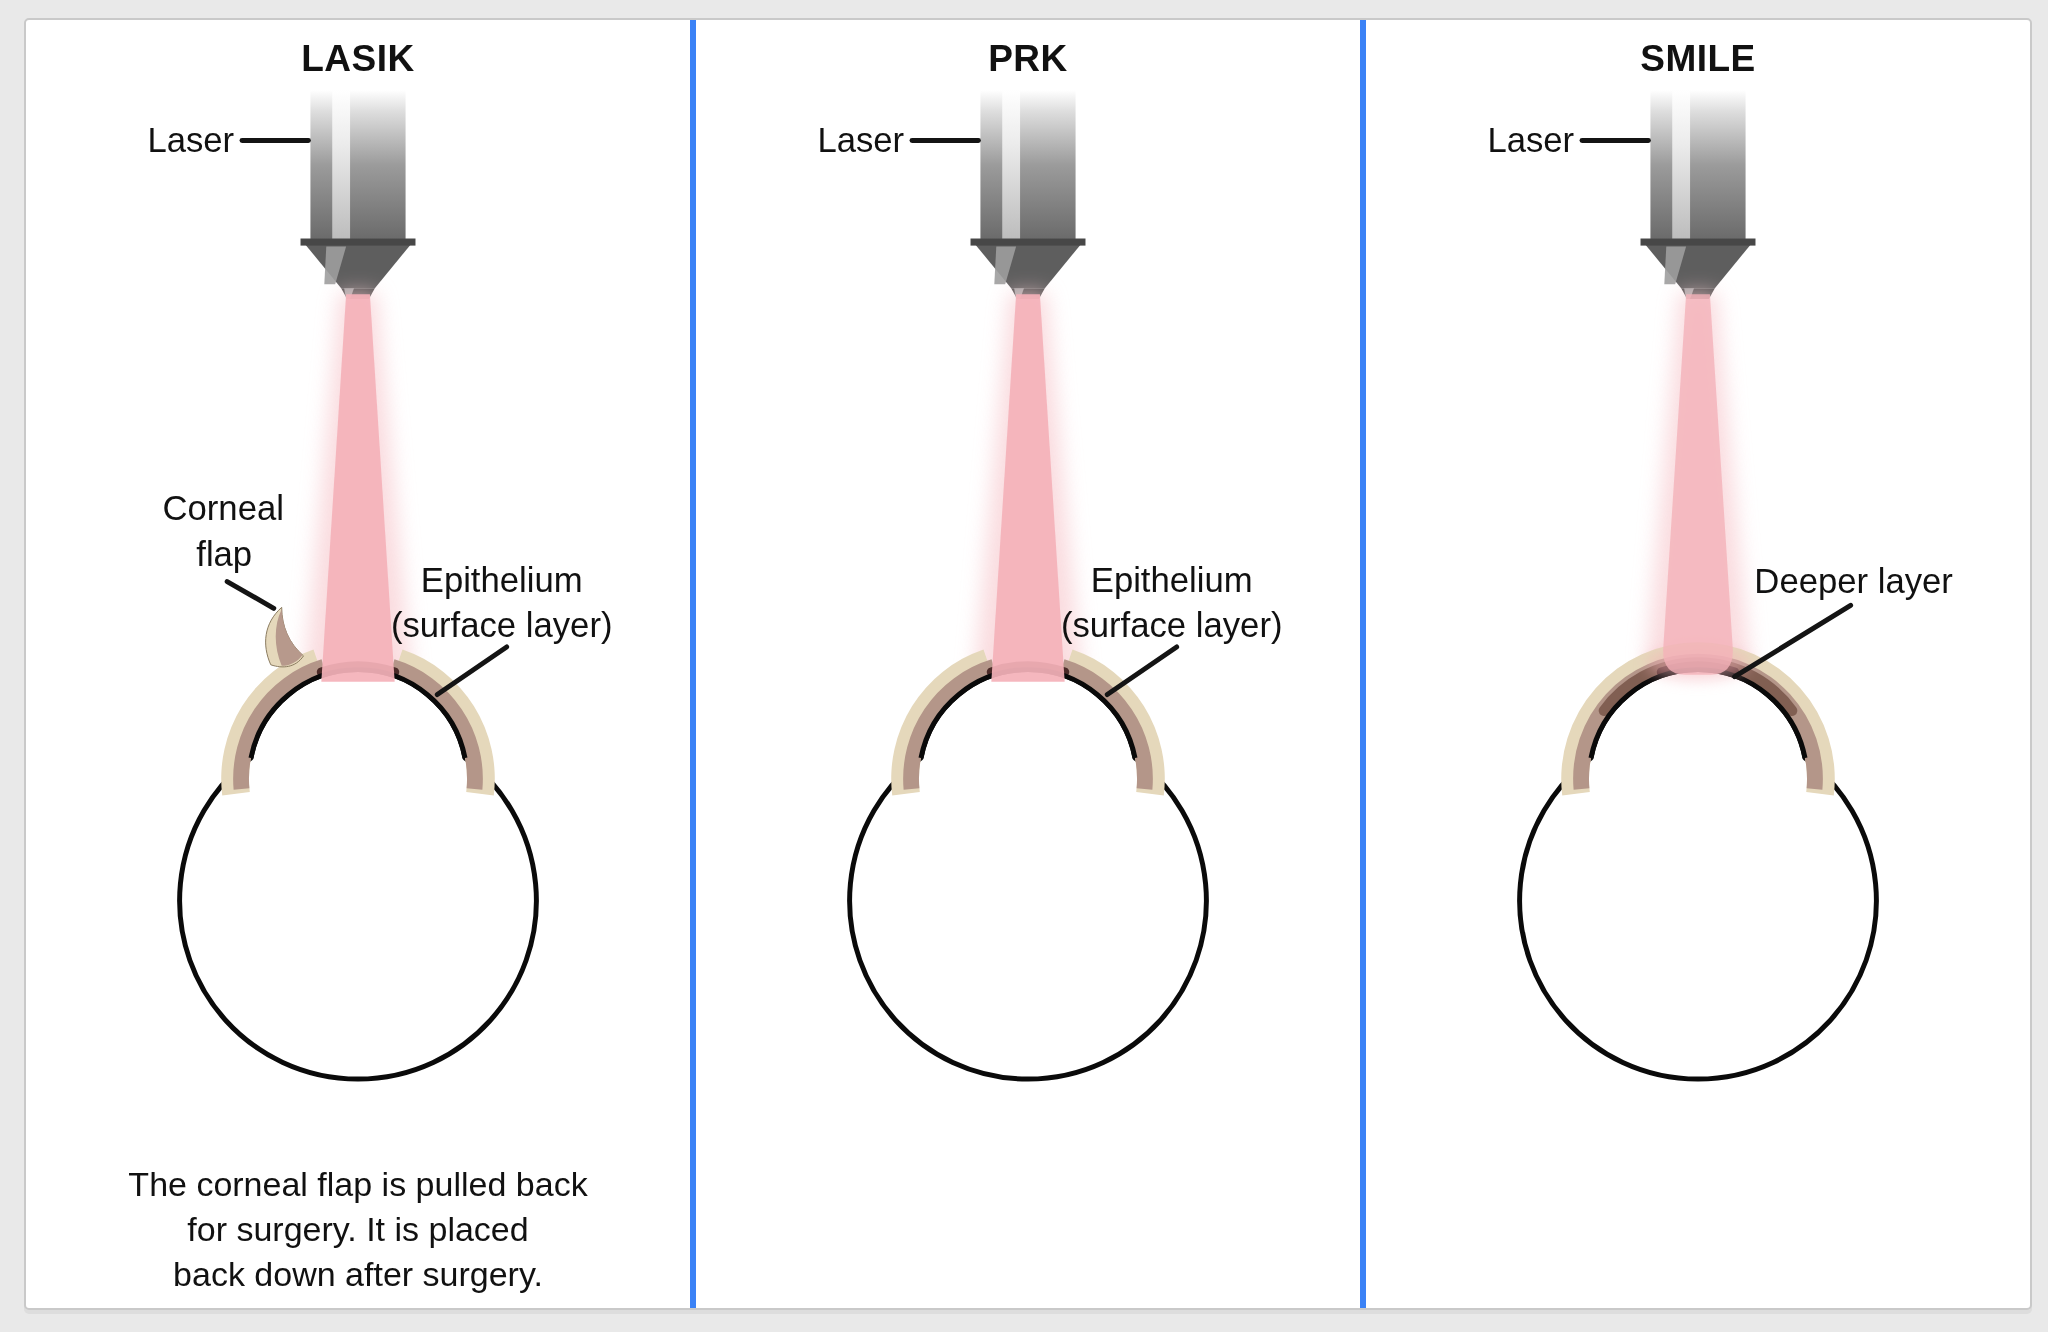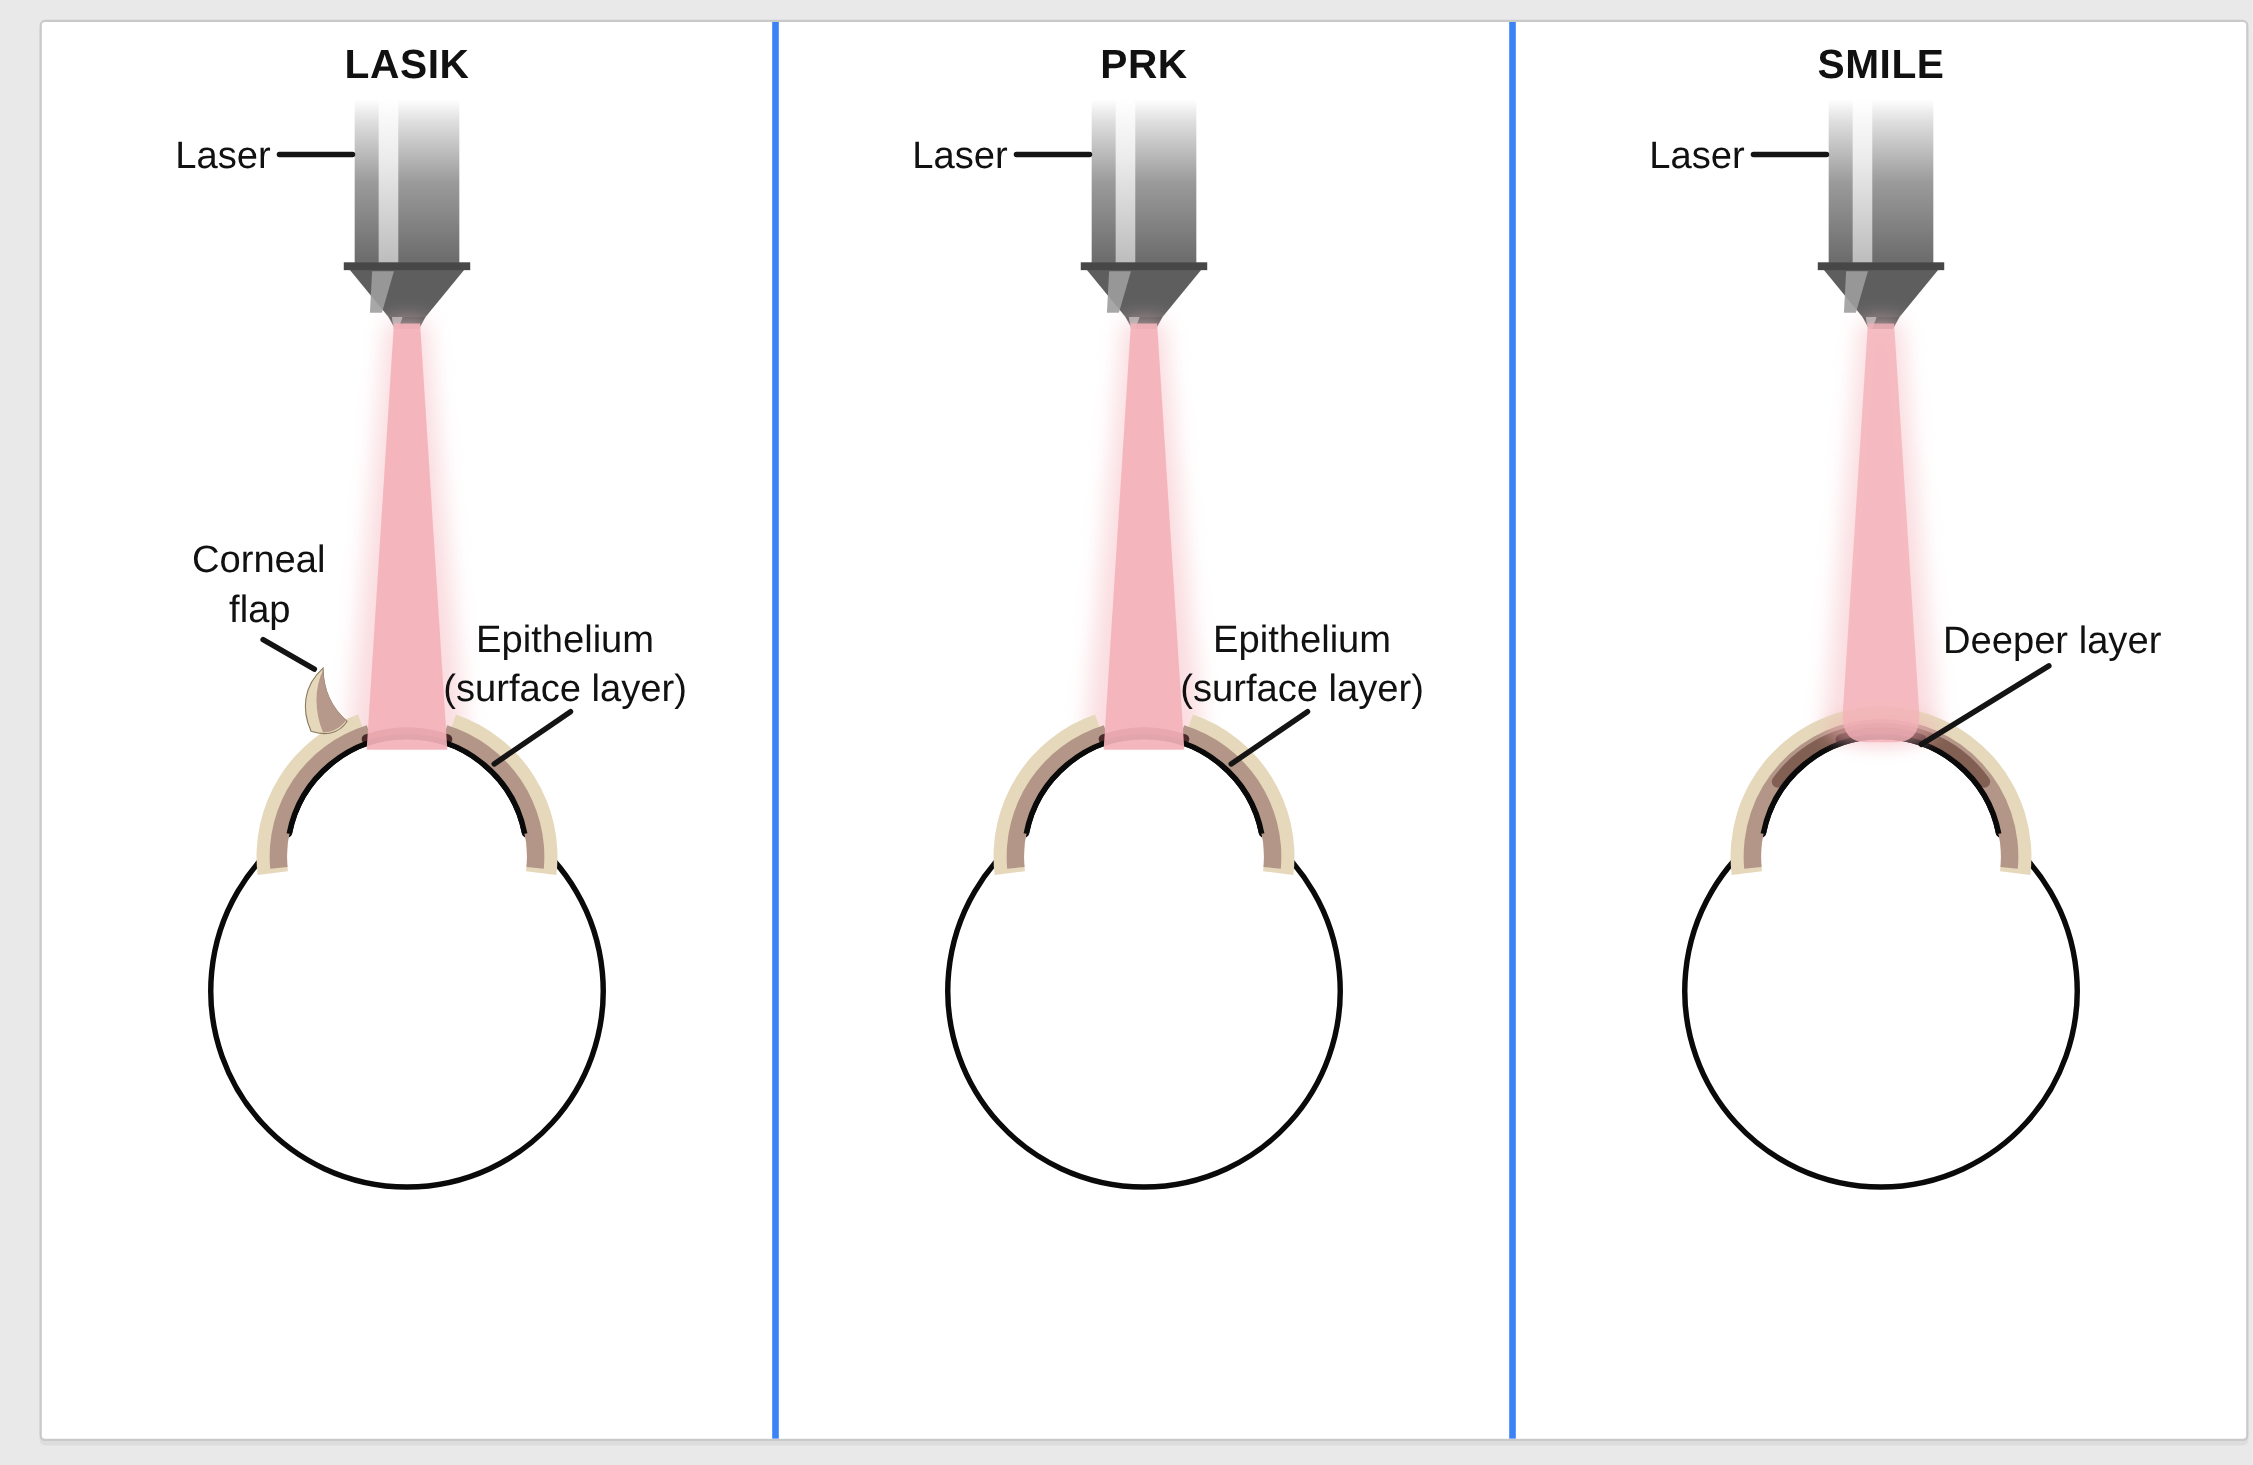--- a/index.html
+++ b/index.html
@@ -11,7 +11,7 @@
     -webkit-font-smoothing:antialiased;
   }
   .card{
-    position:absolute;left:36px;top:18px;
+    position:absolute;left:24px;top:18px;
     width:2004px;height:1288px;
     background:#ffffff;
     border:2px solid #c9c9c9;

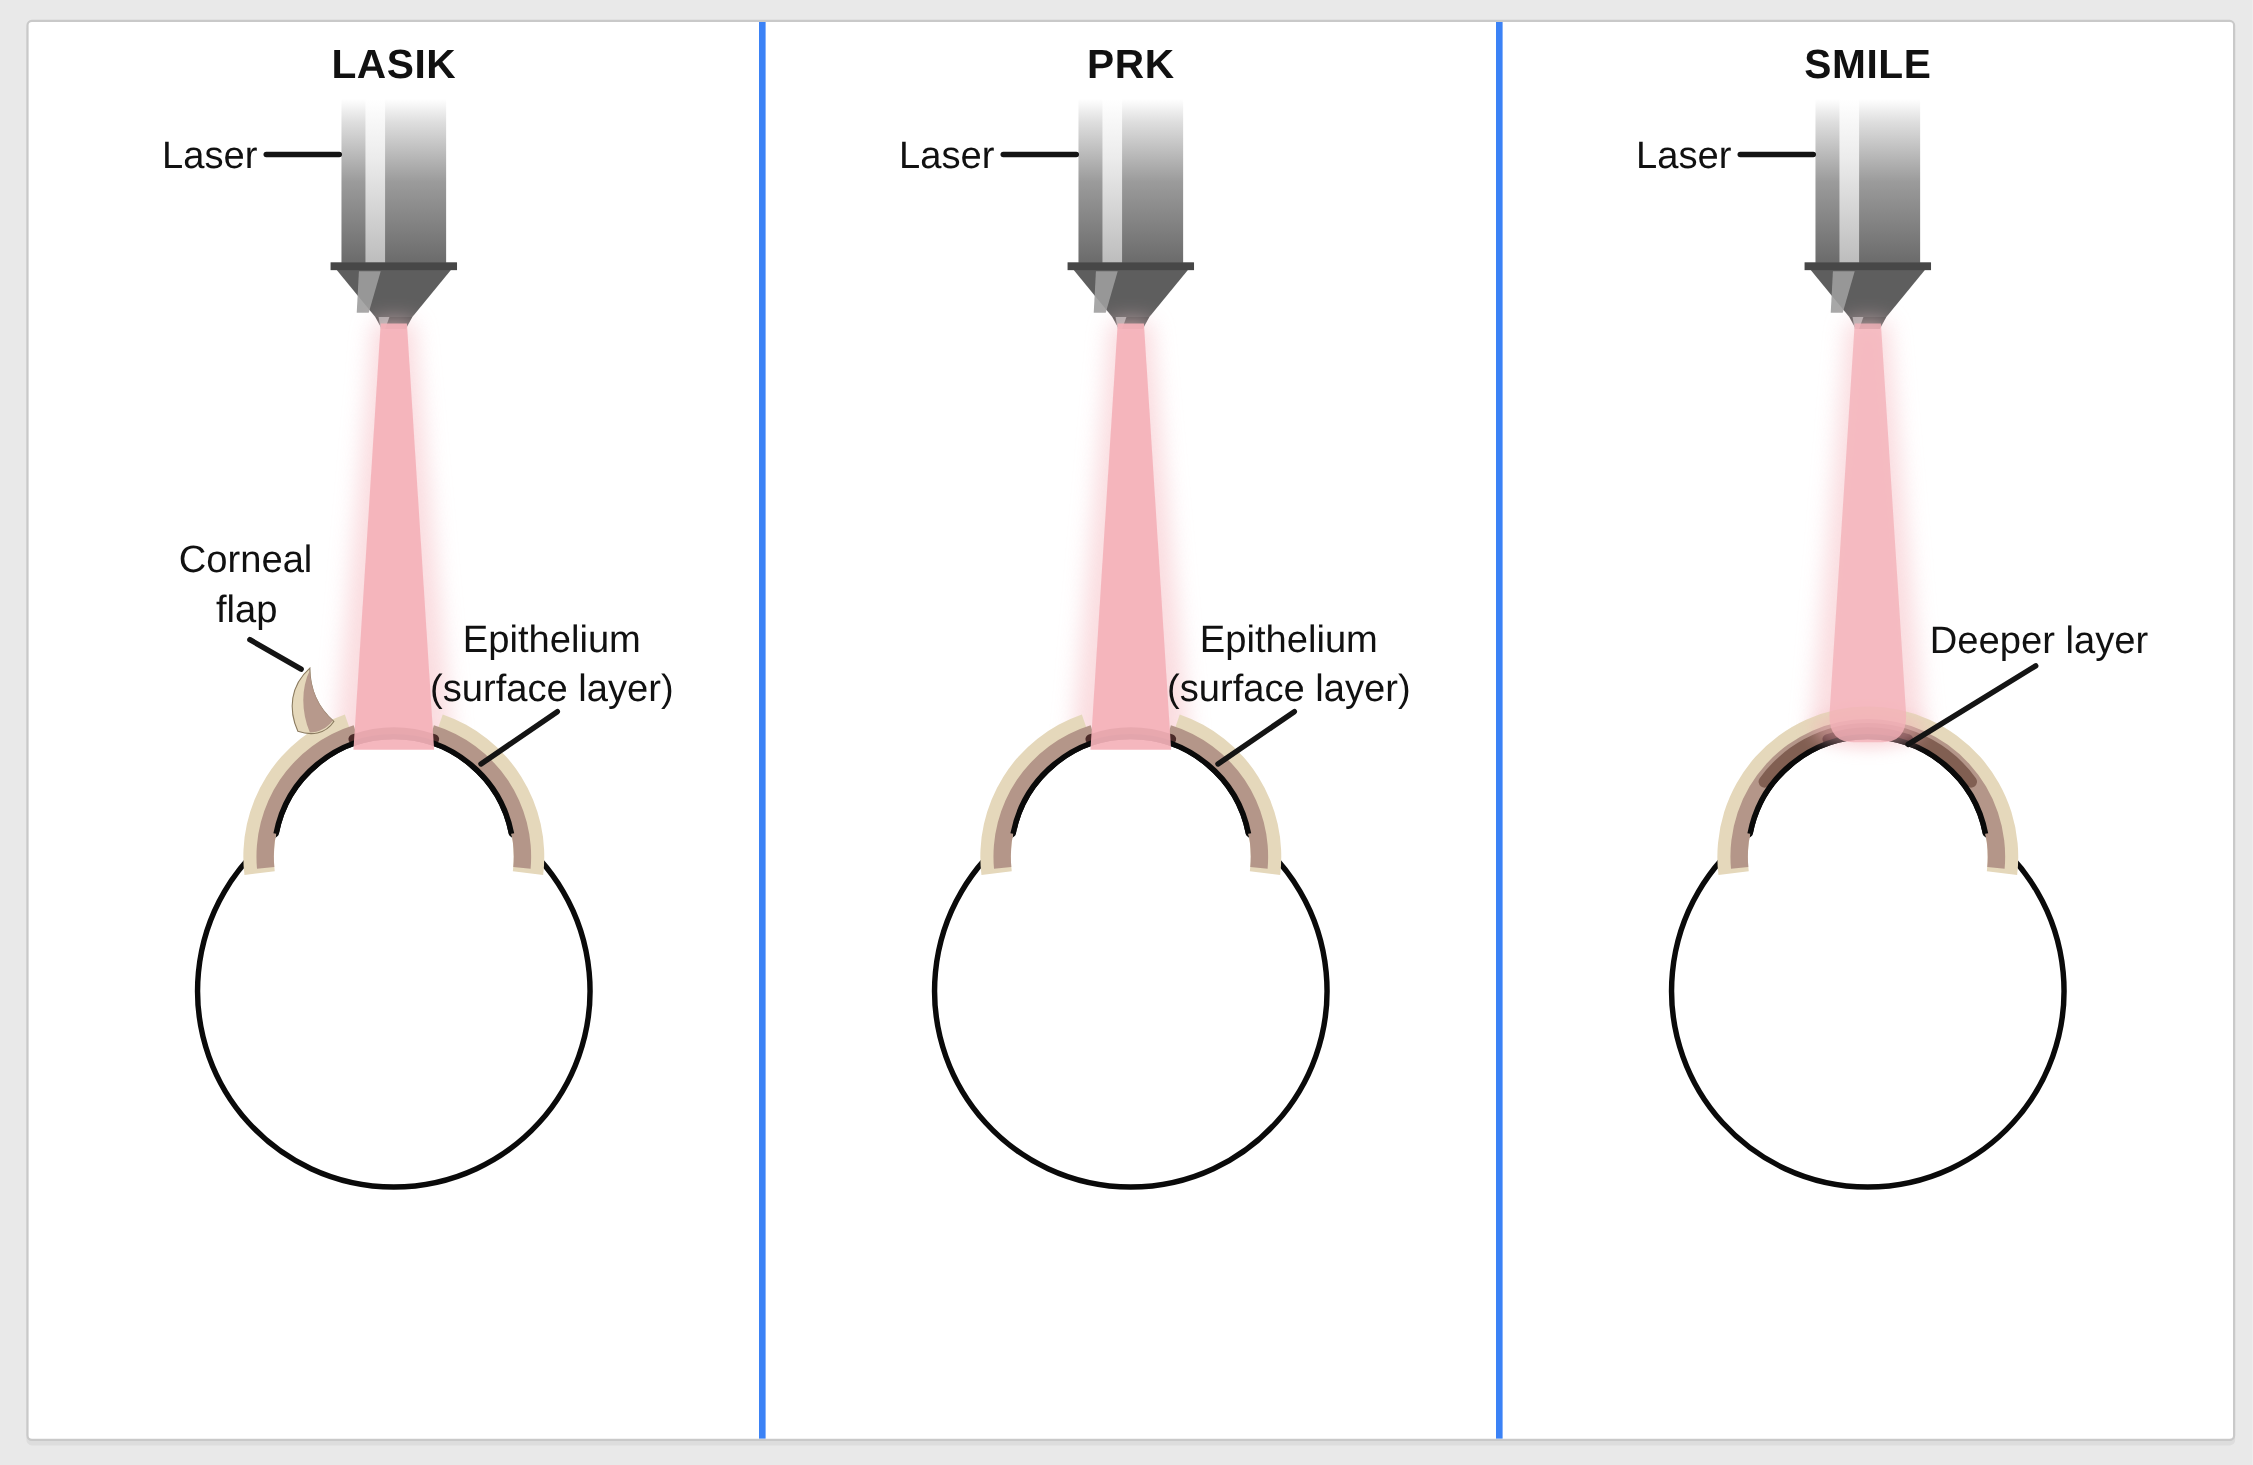--- a/index.html
+++ b/index.html
@@ -126,6 +126,9 @@
       <line class="leader" x1="485" y1="562" x2="415" y2="610"></line>
     </svg>
 
+    <div class="panel-desc">The corneal flap is pulled back
+for surgery. It is placed
+back down after surgery.</div>
   </div>
 
   <div class="panel">

